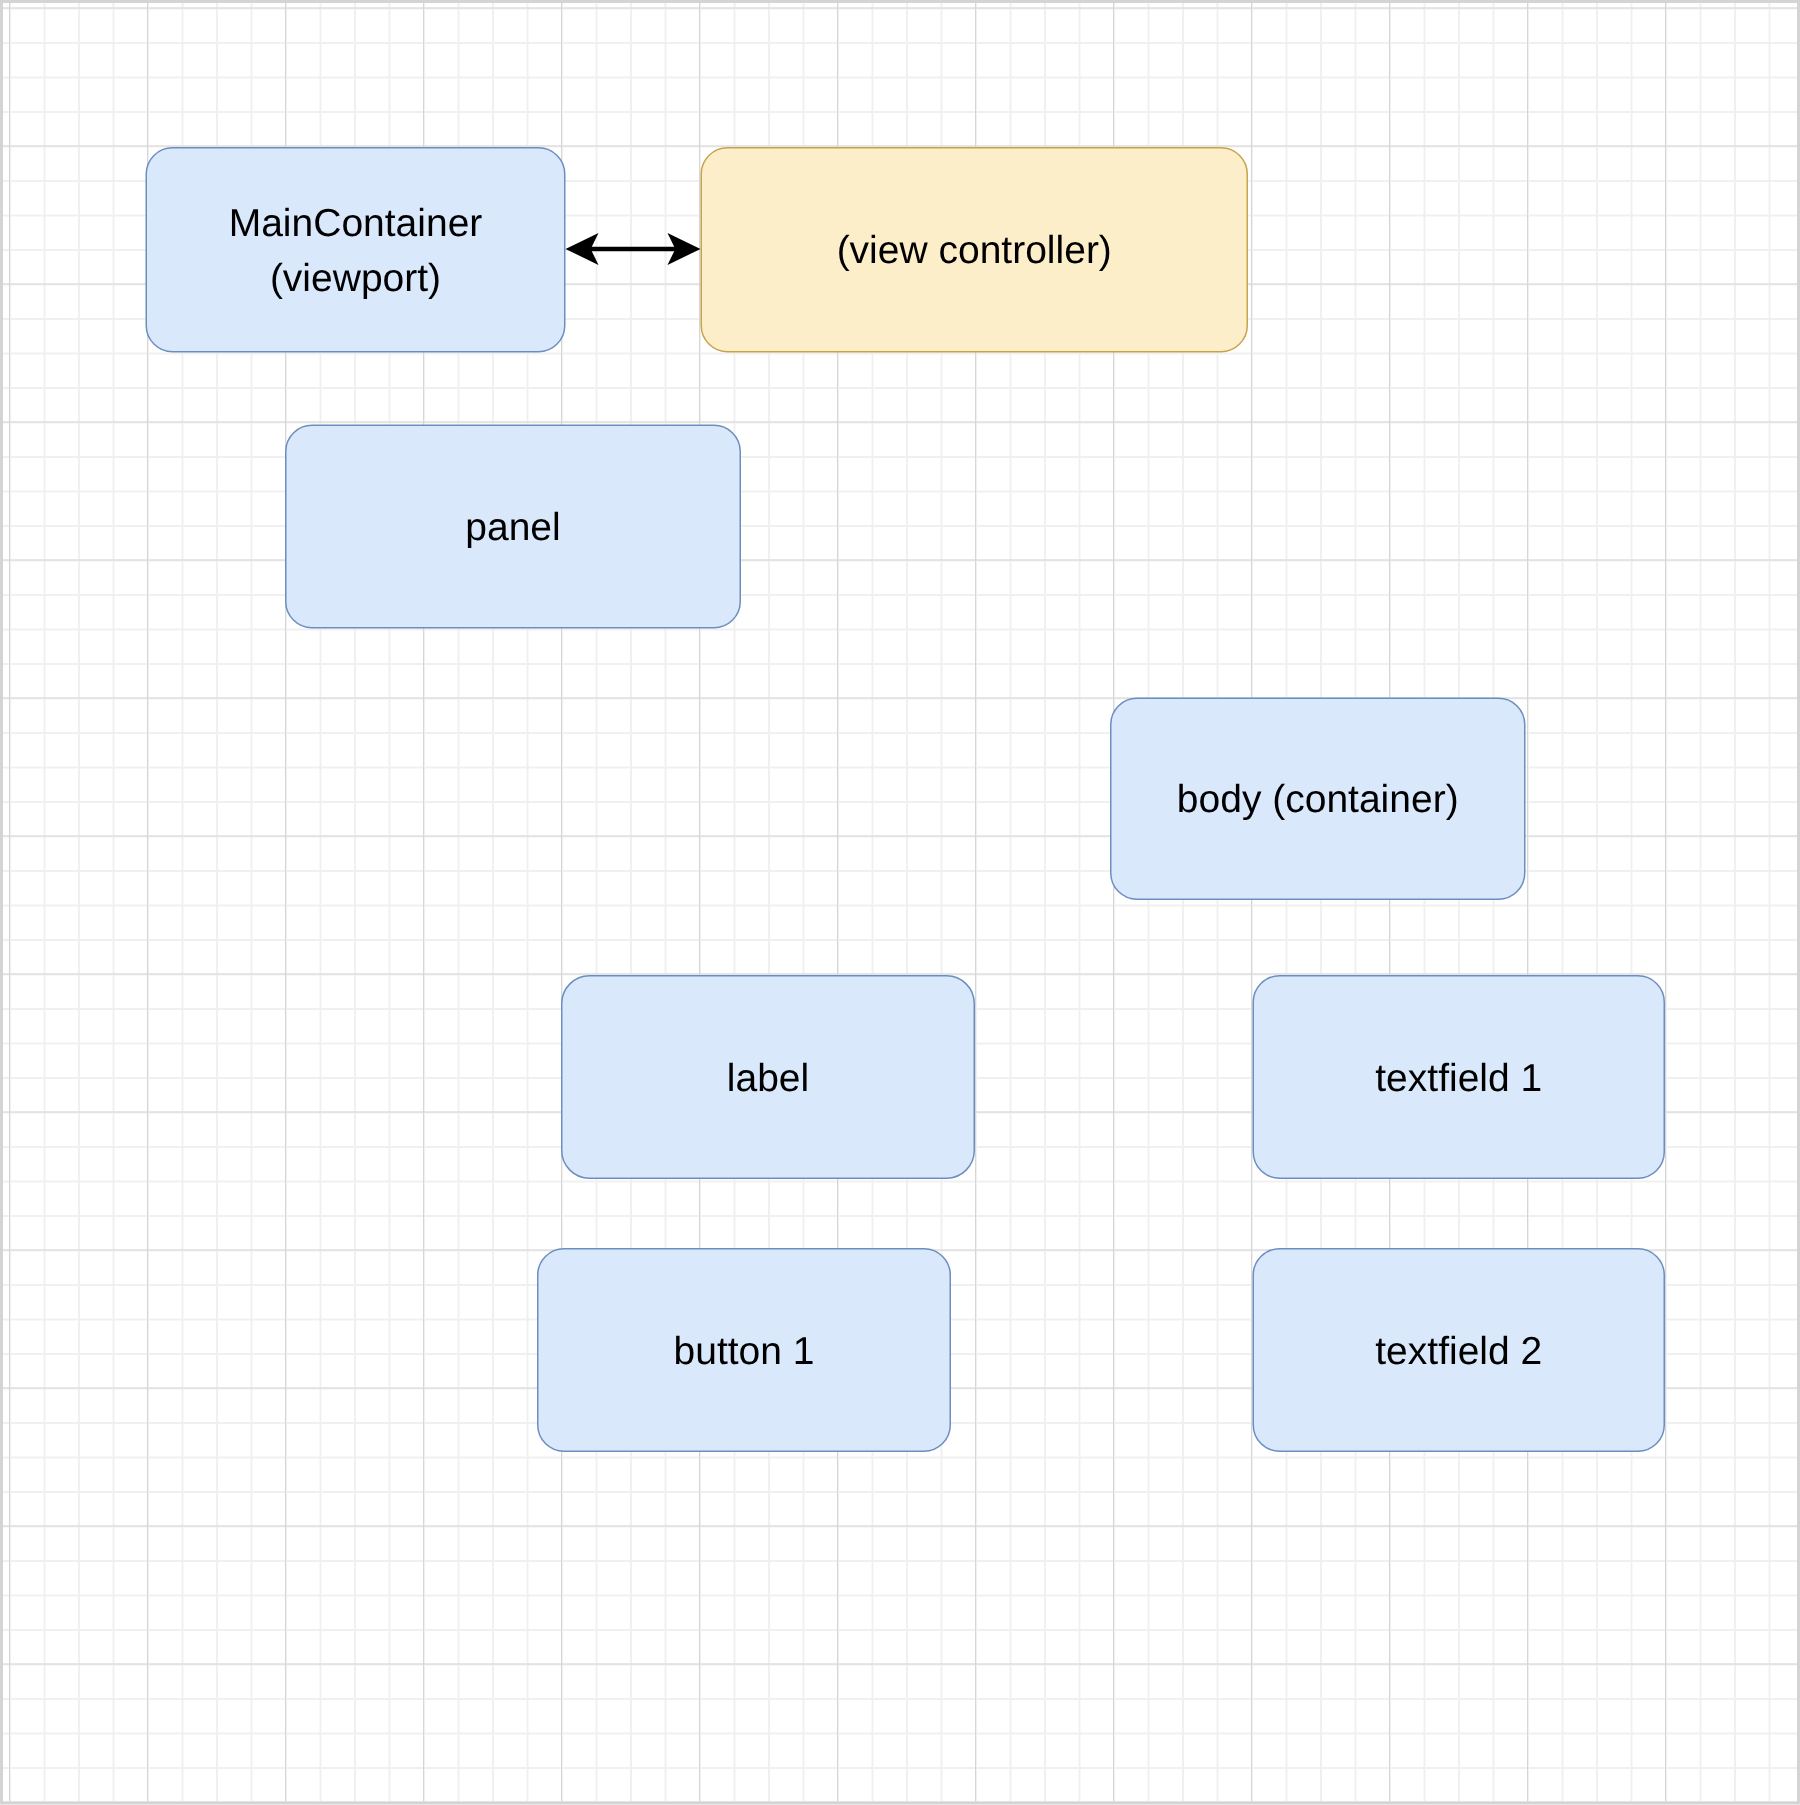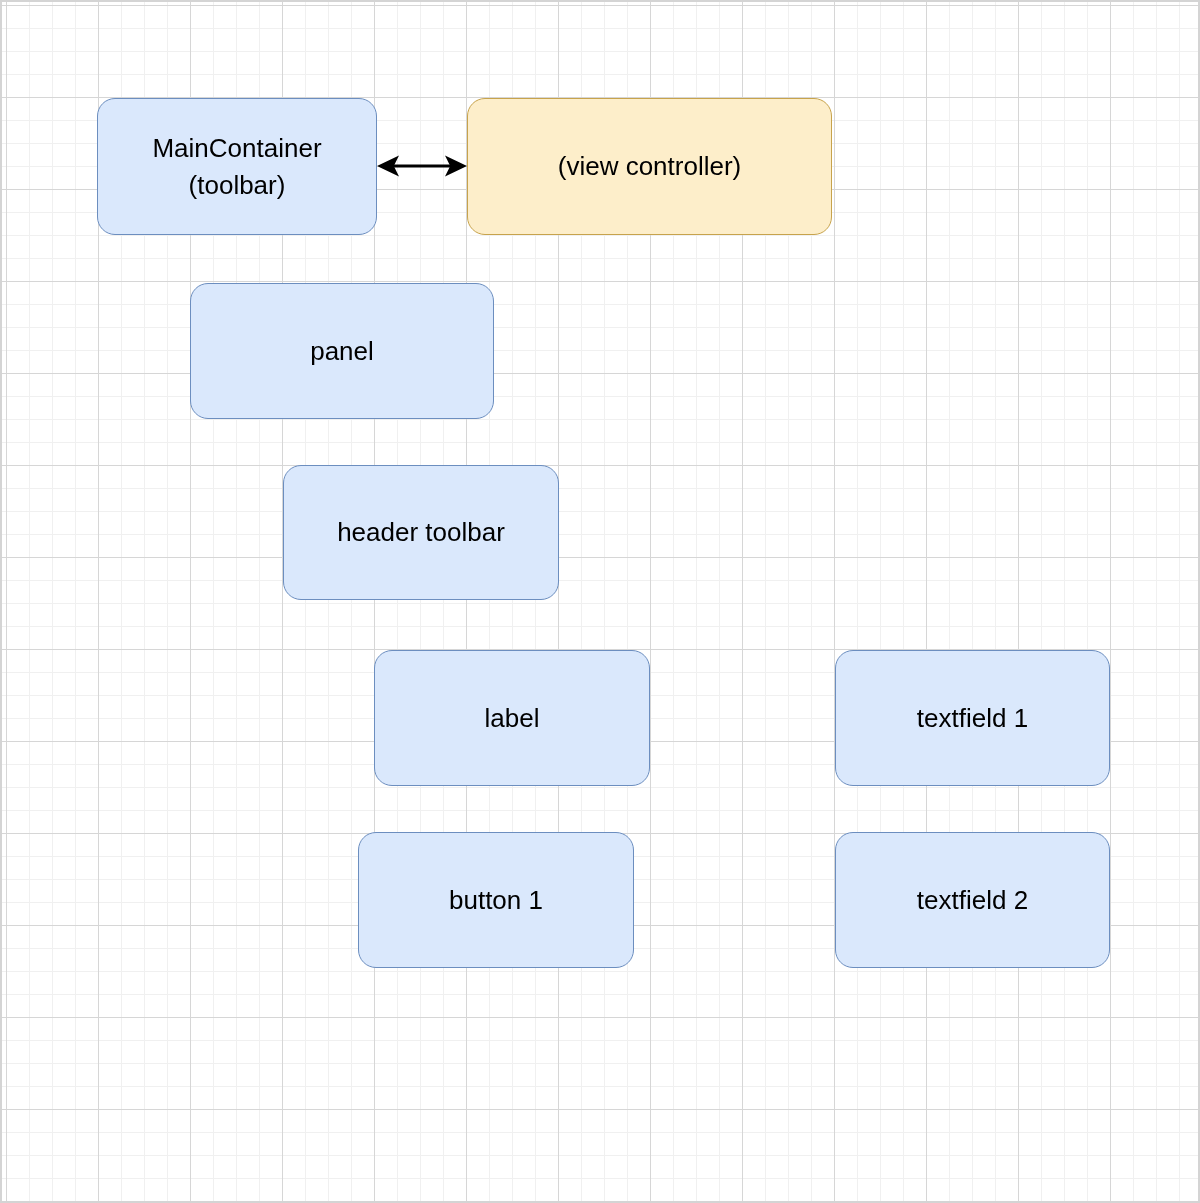--- a/index.html
+++ b/index.html
@@ -71,7 +71,7 @@
   <div class="node blue" style="left:95px; top:96px; width:280px; height:137px;">
     <div class="node-label">
       <span>MainContainer</span>
-      <span>(toolbar)</span>
+      <span>(viewport)</span>
     </div>
   </div>
 

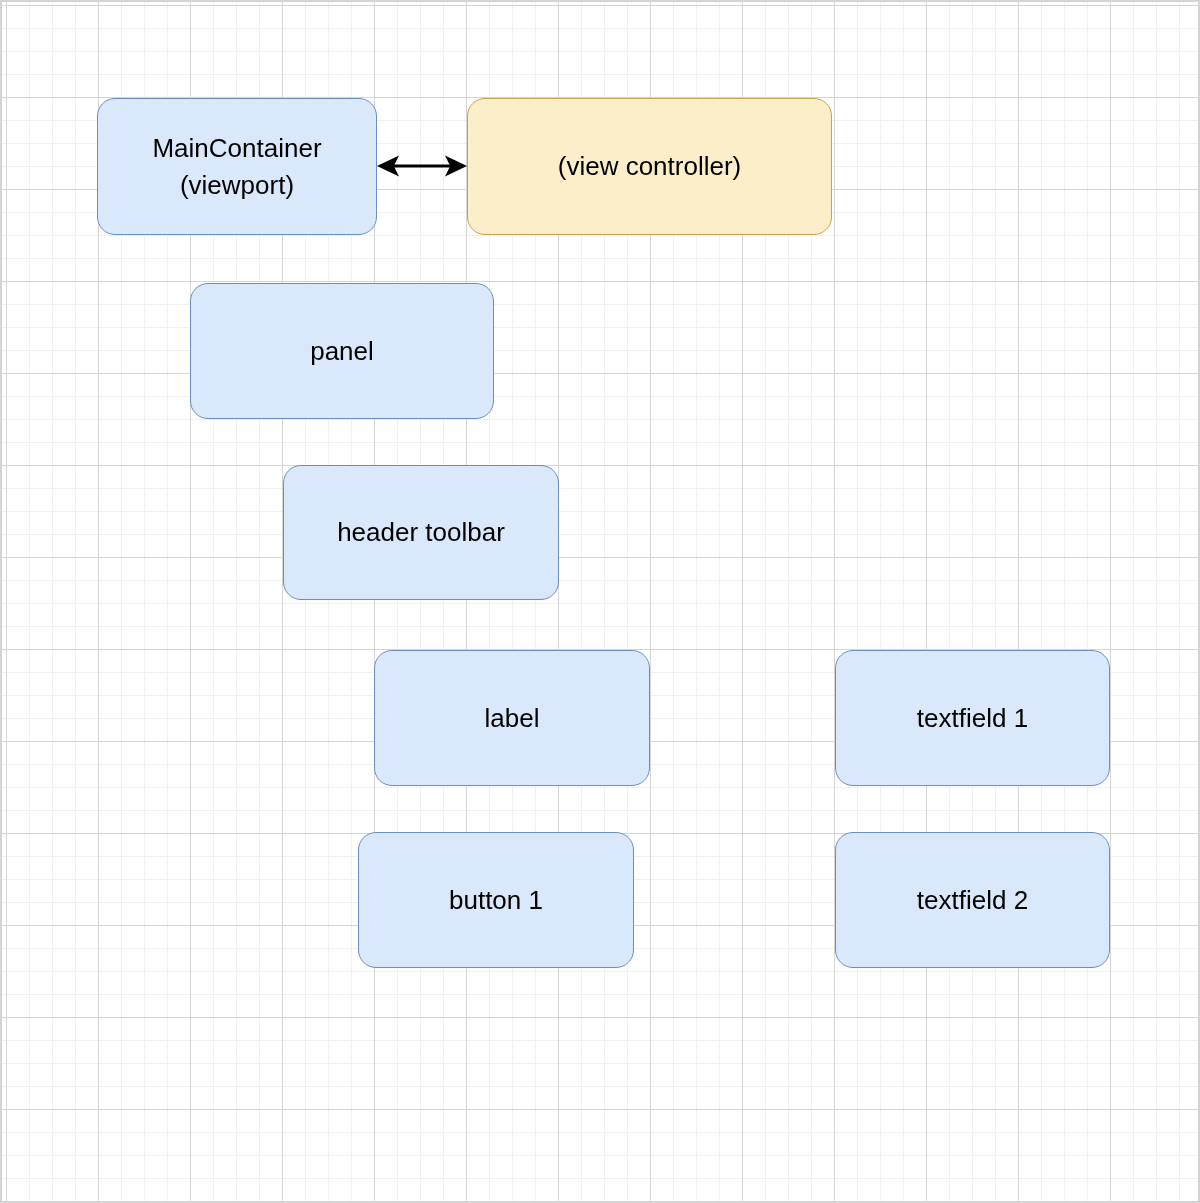--- a/index.html
+++ b/index.html
@@ -93,11 +93,6 @@
     </div>
   </div>
 
-  <div class="node blue" style="left:281px; top:463px; width:276px; height:135px;">
-    <div class="node-label">
-      <span>header toolbar</span>
-    </div>
-  </div>
 
 
   <div class="node blue" style="left:372px; top:648px; width:276px; height:136px;">

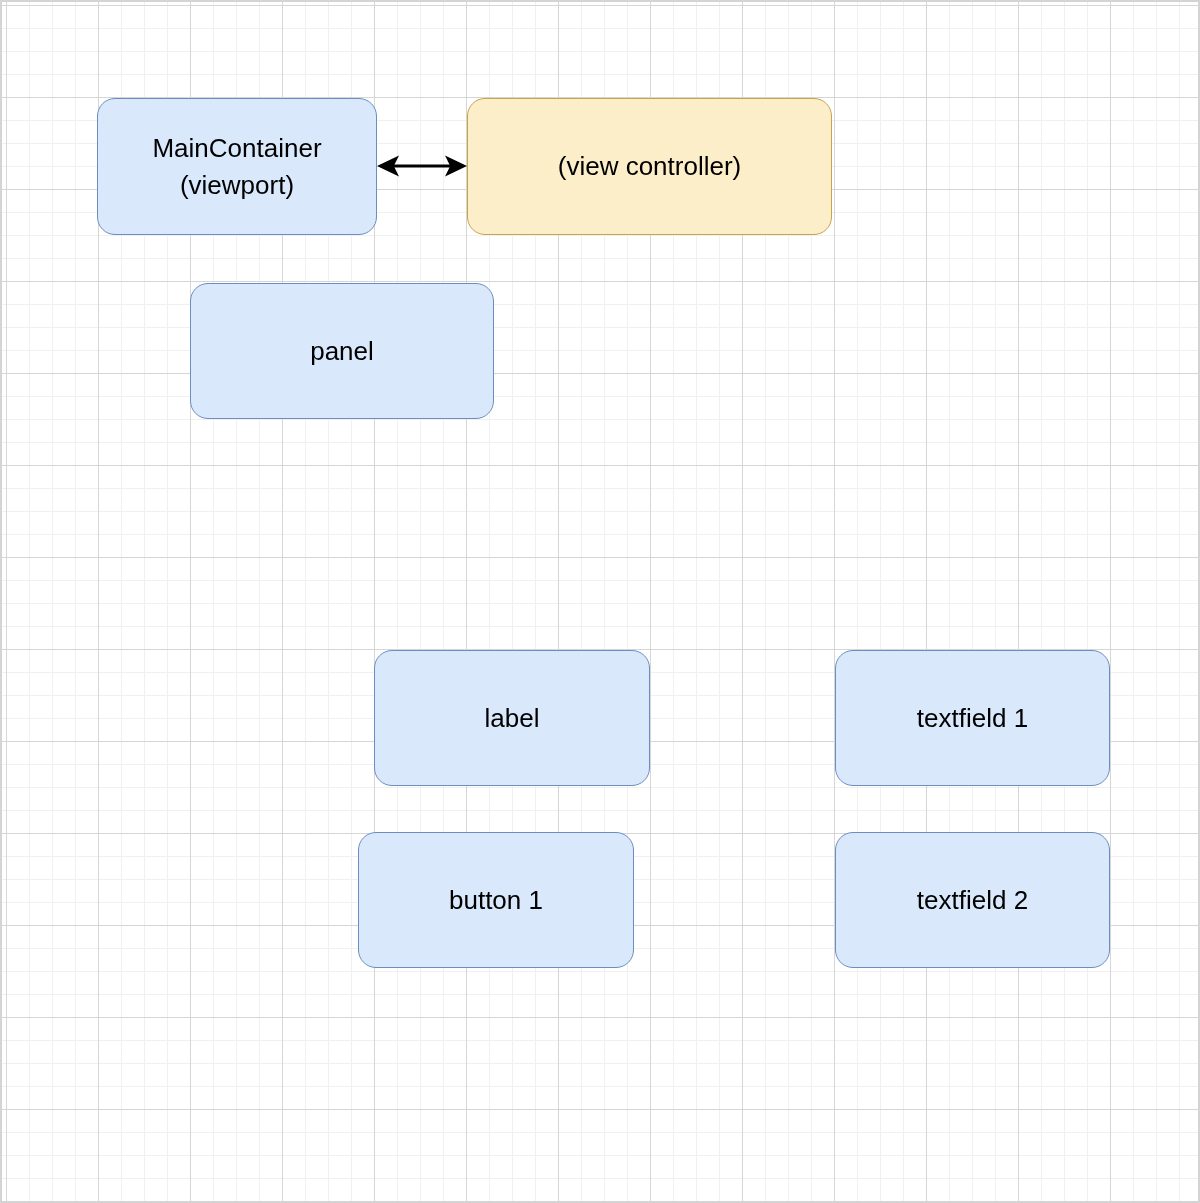--- a/index.html
+++ b/index.html
@@ -94,6 +94,11 @@
   </div>
 
 
+  <div class="node blue" style="left:738px; top:463px; width:277px; height:135px;">
+    <div class="node-label">
+      <span>body (container)</span>
+    </div>
+  </div>
 
   <div class="node blue" style="left:372px; top:648px; width:276px; height:136px;">
     <div class="node-label">

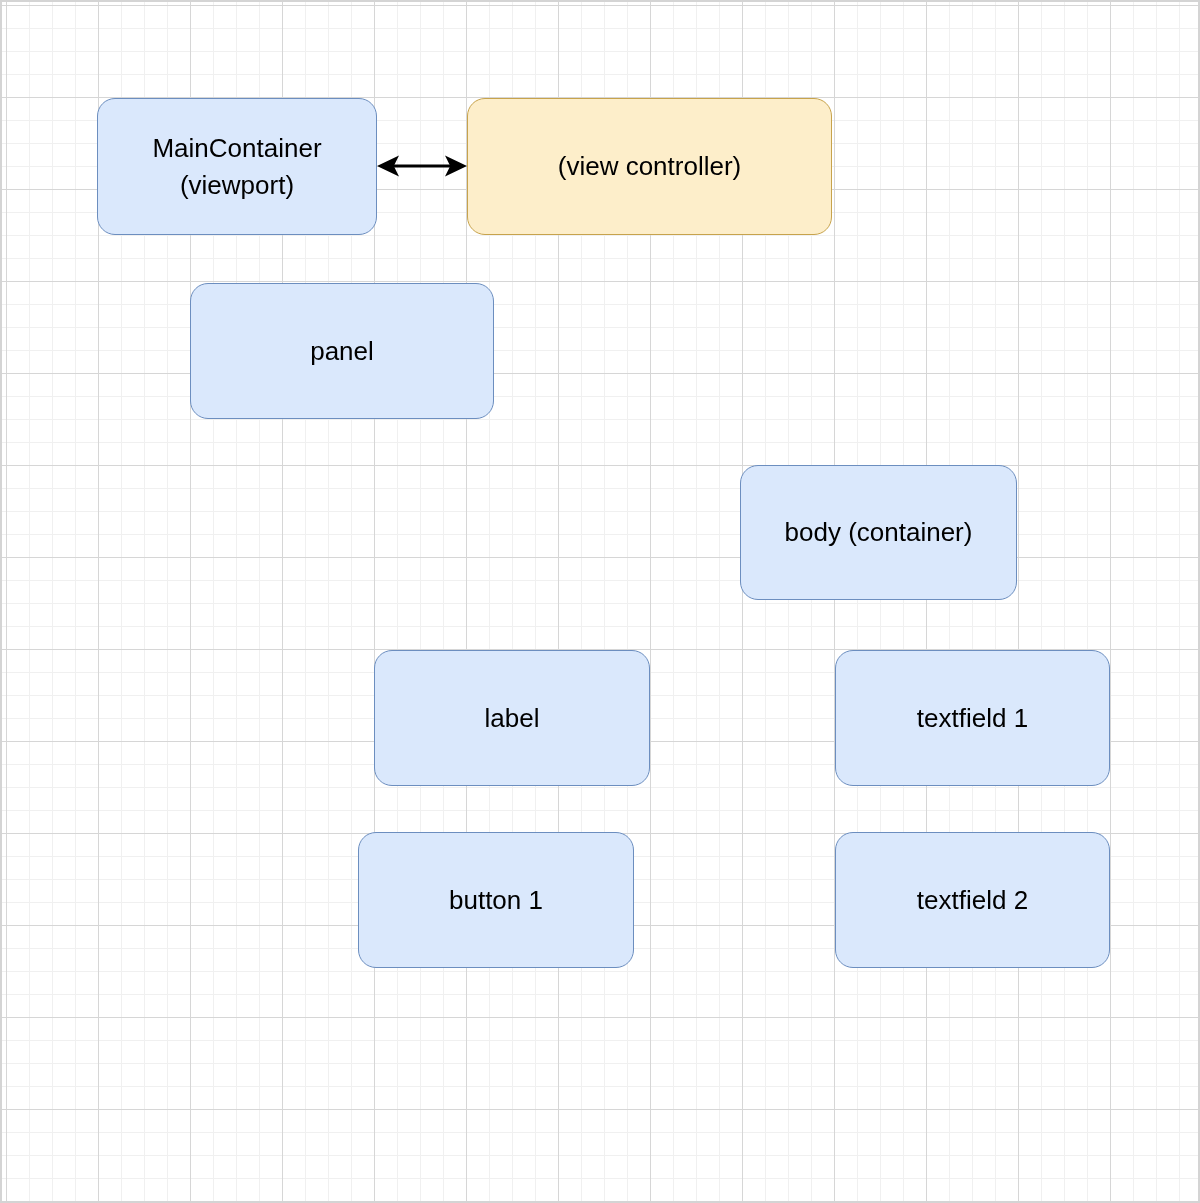--- a/index.html
+++ b/index.html
@@ -100,7 +100,7 @@
     </div>
   </div>
 
-  <div class="node blue" style="left:372px; top:648px; width:276px; height:136px;">
+  <div class="node blue" style="left:372px; top:648px; width:276px; height:136px;border-radius:19px;">
     <div class="node-label">
       <span>label</span>
     </div>

